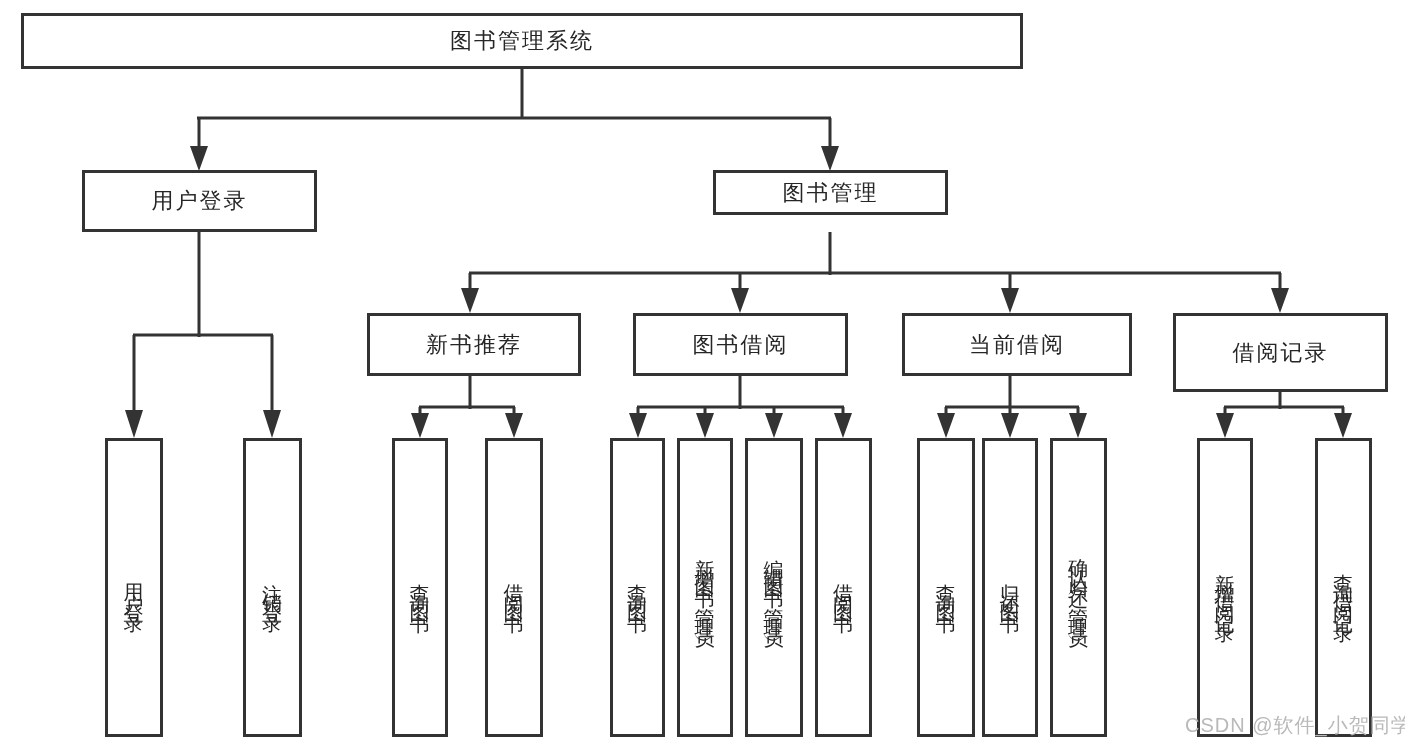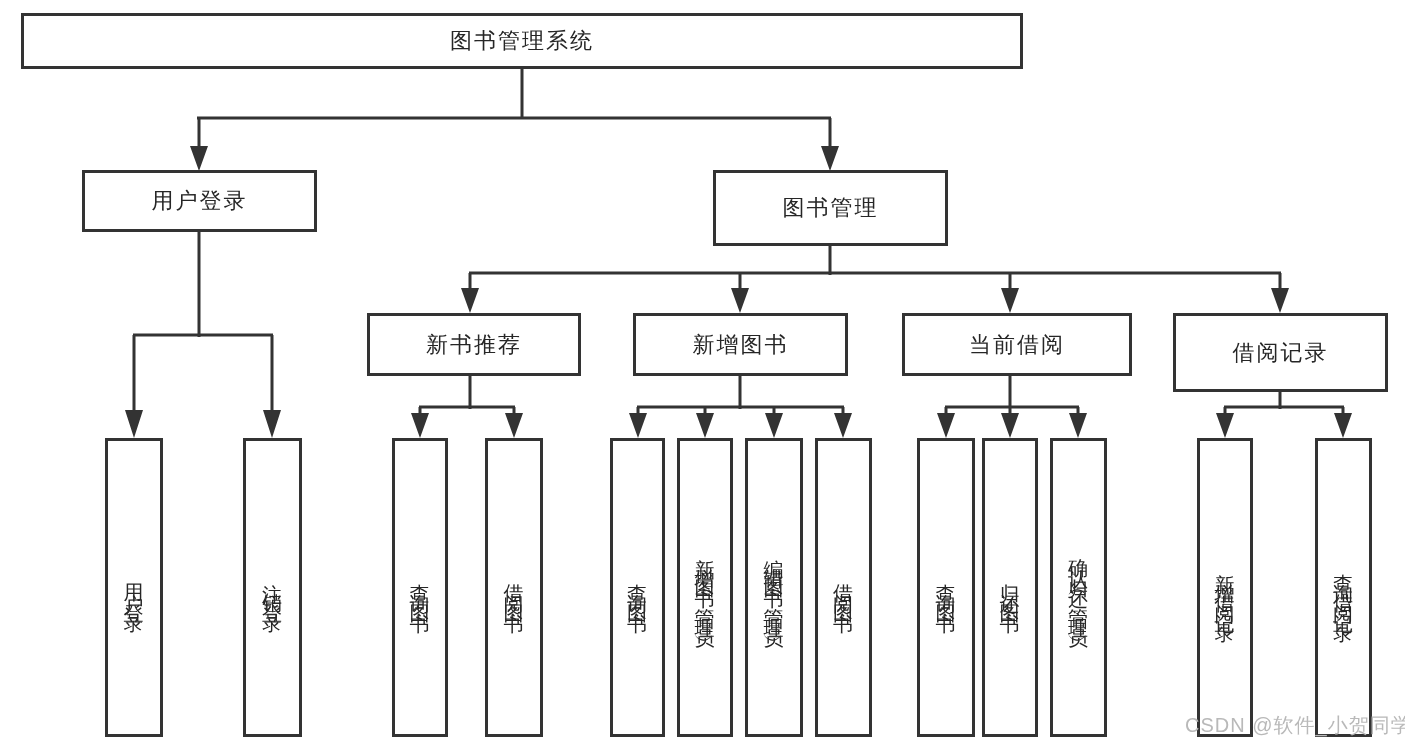--- a/index.html
+++ b/index.html
@@ -112,7 +112,7 @@
   <div class="node hbox" style="left:21px; top:13px; width:1002px; height:56px">图书管理系统</div>
 
   <div class="node hbox" style="left:82px; top:170px; width:235px; height:62px">用户登录</div>
-  <div class="node hbox" style="left:713px; top:170px; width:235px; height:76px">图书管理</div>
+  <div class="node hbox" style="left:713px; top:170px; width:235px; height:45px">图书管理</div>
 
   <div class="node hbox" style="left:367px; top:313px; width:214px; height:63px">新书推荐</div>
   <div class="node hbox" style="left:633px; top:313px; width:215px; height:63px">新增图书</div>

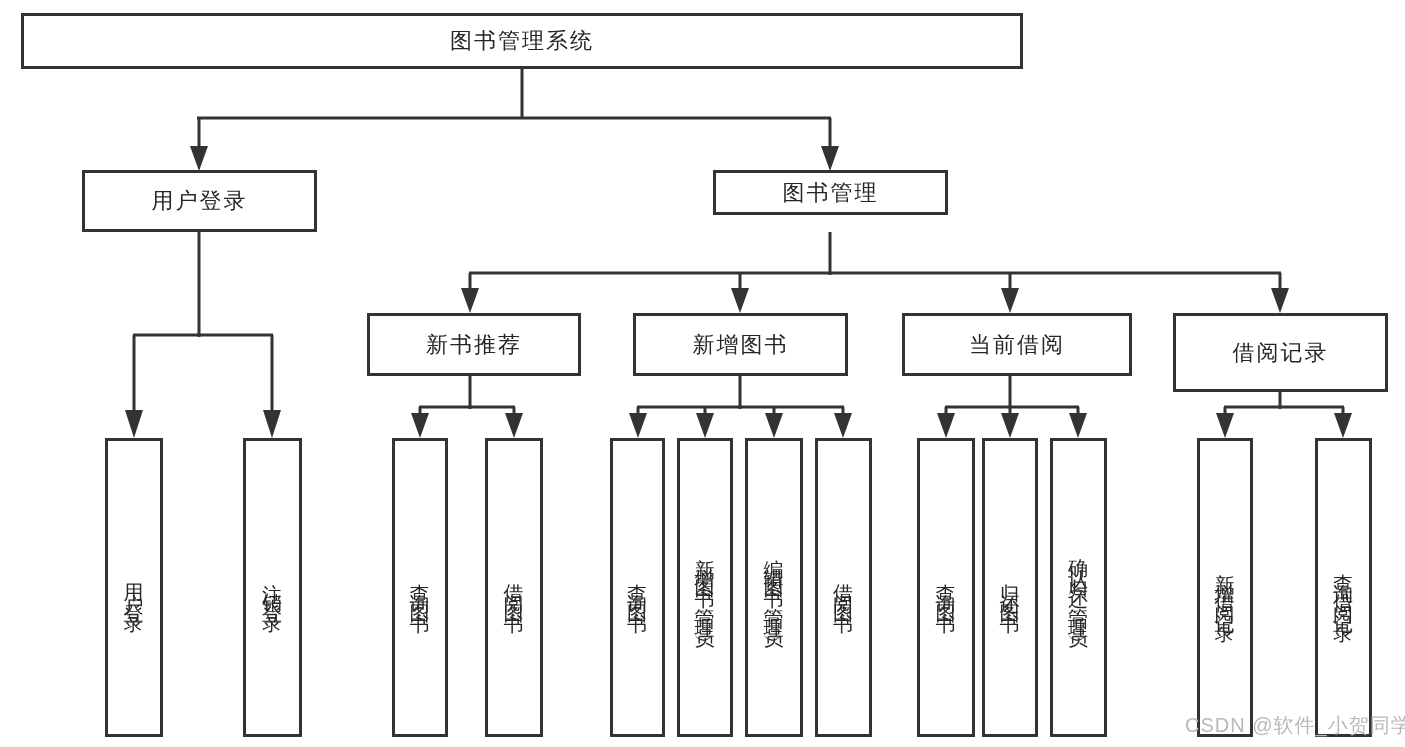--- a/index.html
+++ b/index.html
@@ -115,7 +115,7 @@
   <div class="node hbox" style="left:713px; top:170px; width:235px; height:45px">图书管理</div>
 
   <div class="node hbox" style="left:367px; top:313px; width:214px; height:63px">新书推荐</div>
-  <div class="node hbox" style="left:633px; top:313px; width:215px; height:63px">新增图书</div>
+  <div class="node hbox" style="left:633px; top:313px; width:215px; height:63px">图书借阅</div>
   <div class="node hbox" style="left:902px; top:313px; width:230px; height:63px">当前借阅</div>
   <div class="node hbox" style="left:1173px; top:313px; width:215px; height:79px">借阅记录</div>
 

